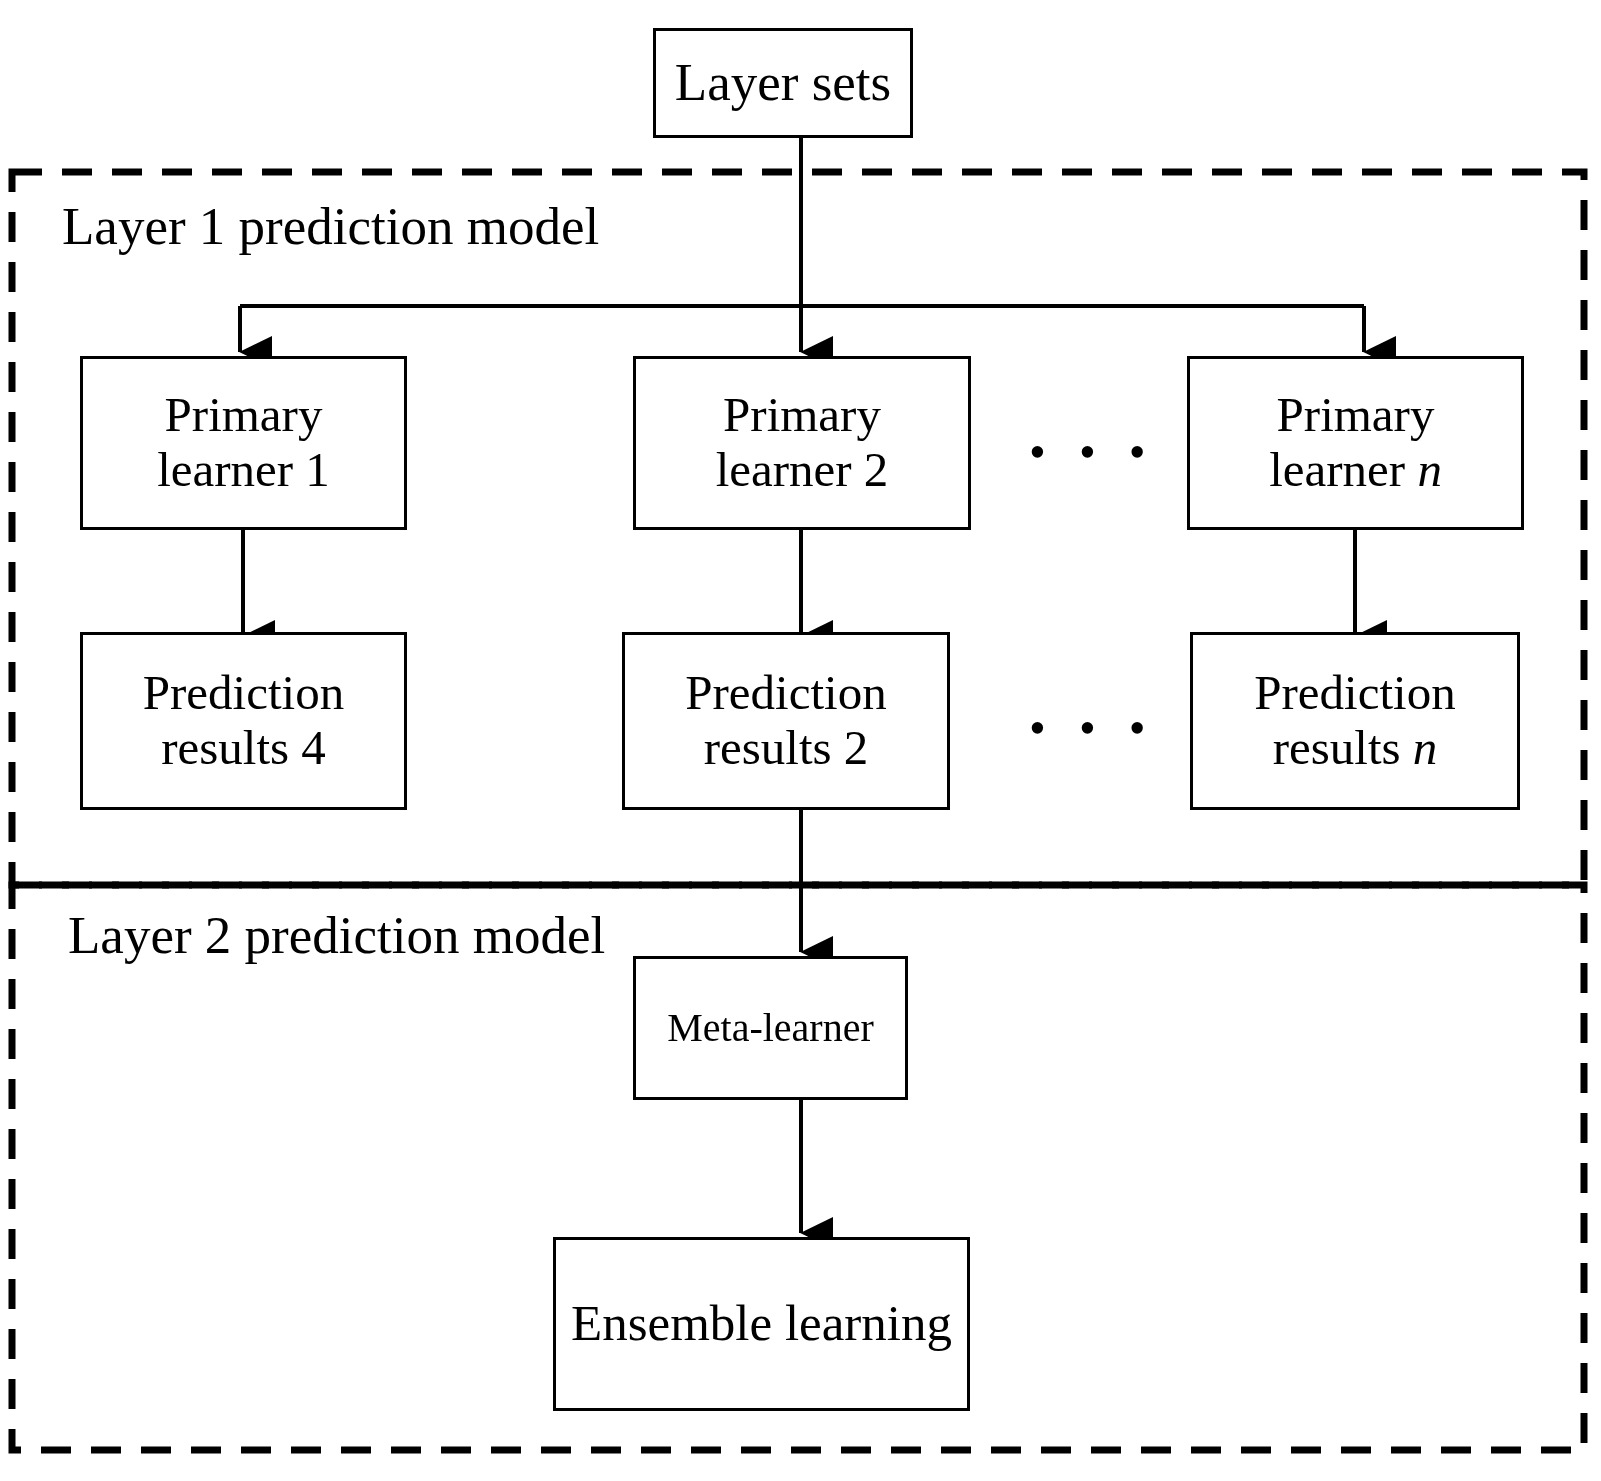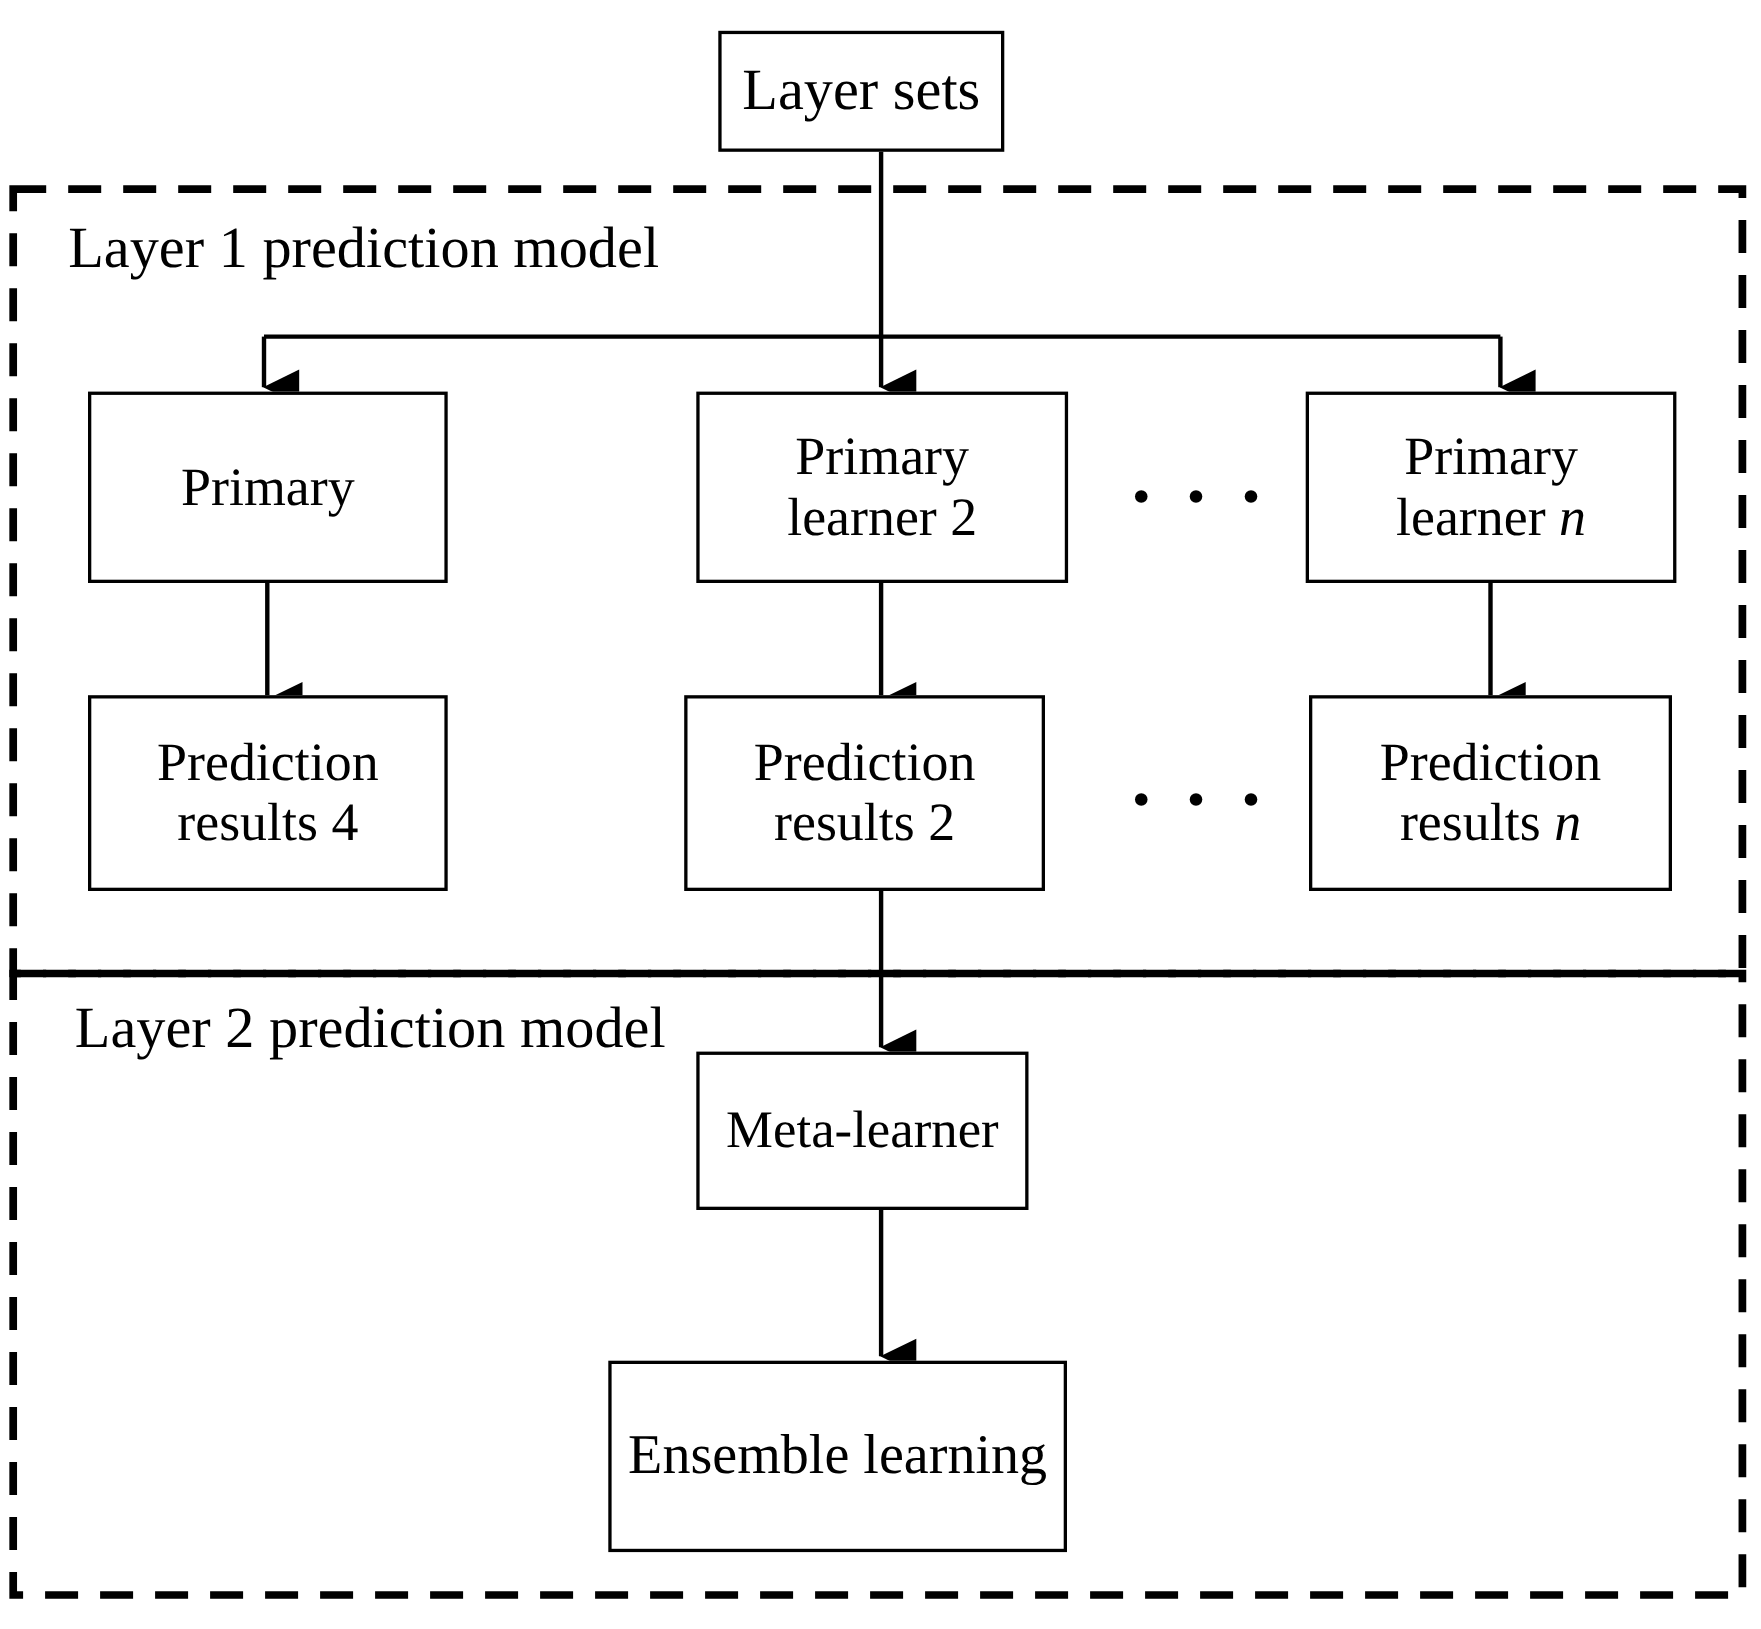--- a/index.html
+++ b/index.html
@@ -101,7 +101,7 @@
   </div>
 
   <div class="box" style="left:80px; top:356px; width:327px; height:174px; font-size:49px;">
-    <span class="box-label"><span>Primary</span><br></span>
+    <span class="box-label"><span>Primary</span><br><span>learner 1</span></span>
   </div>
 
   <div class="box" style="left:633px; top:356px; width:338px; height:174px; font-size:49px;">

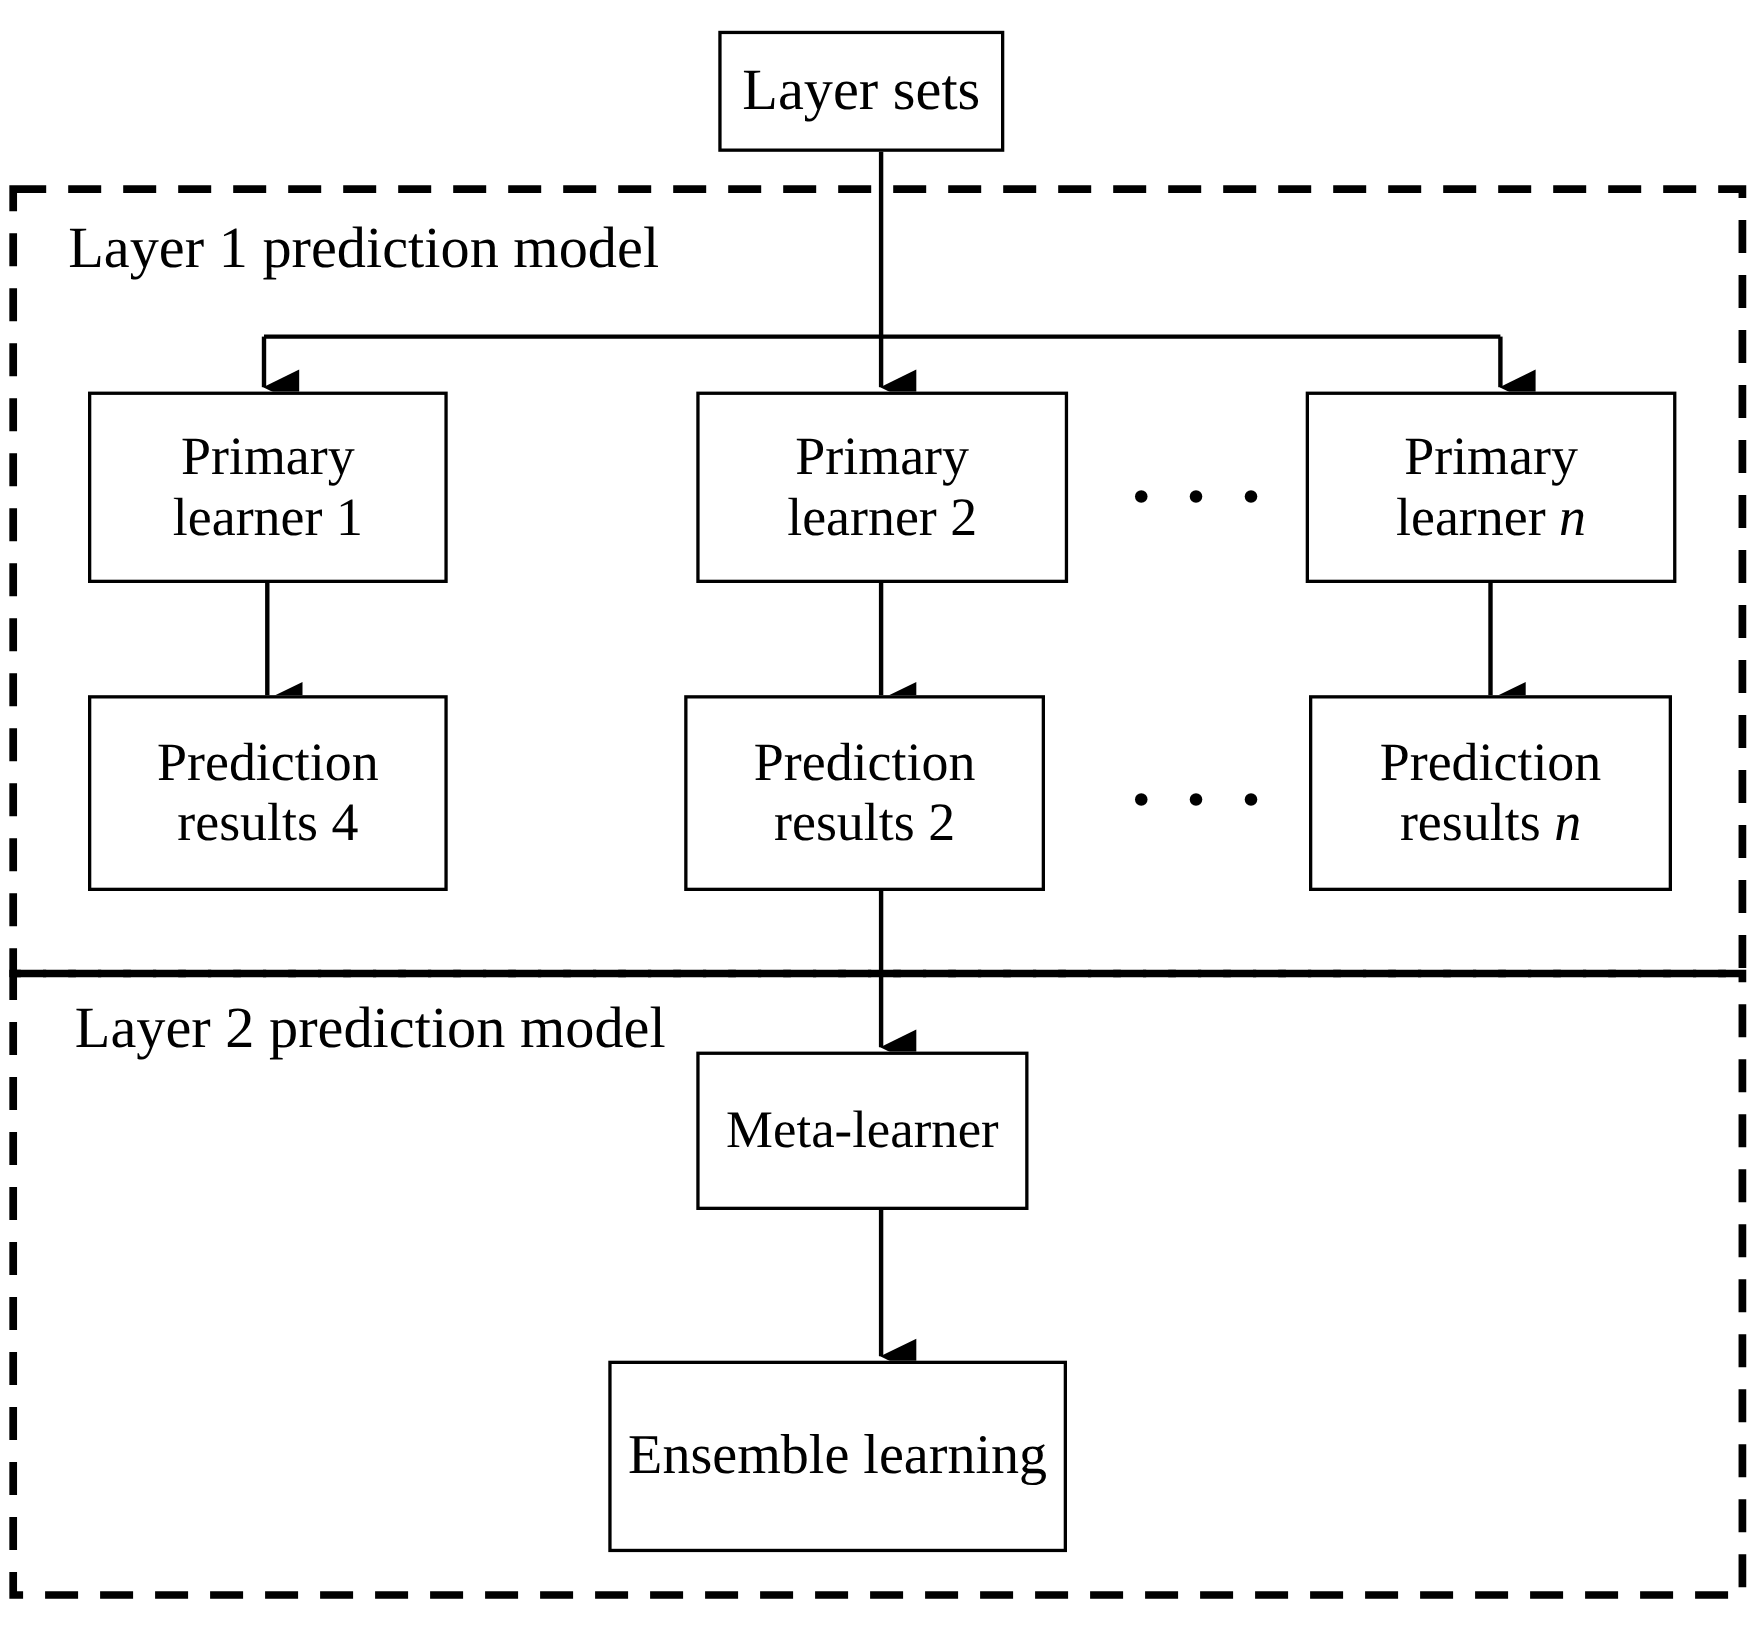--- a/index.html
+++ b/index.html
@@ -128,7 +128,7 @@
 
   <div class="ellipsis" style="left:1029px; top:700px; font-size:48px;">• • •</div>
 
-  <div class="box" style="left:633px; top:956px; width:302px; height:144px; font-size:48px;">
+  <div class="box" style="left:633px; top:956px; width:275px; height:144px; font-size:40px;">
     <span class="box-label">Meta-learner</span>
   </div>
 

